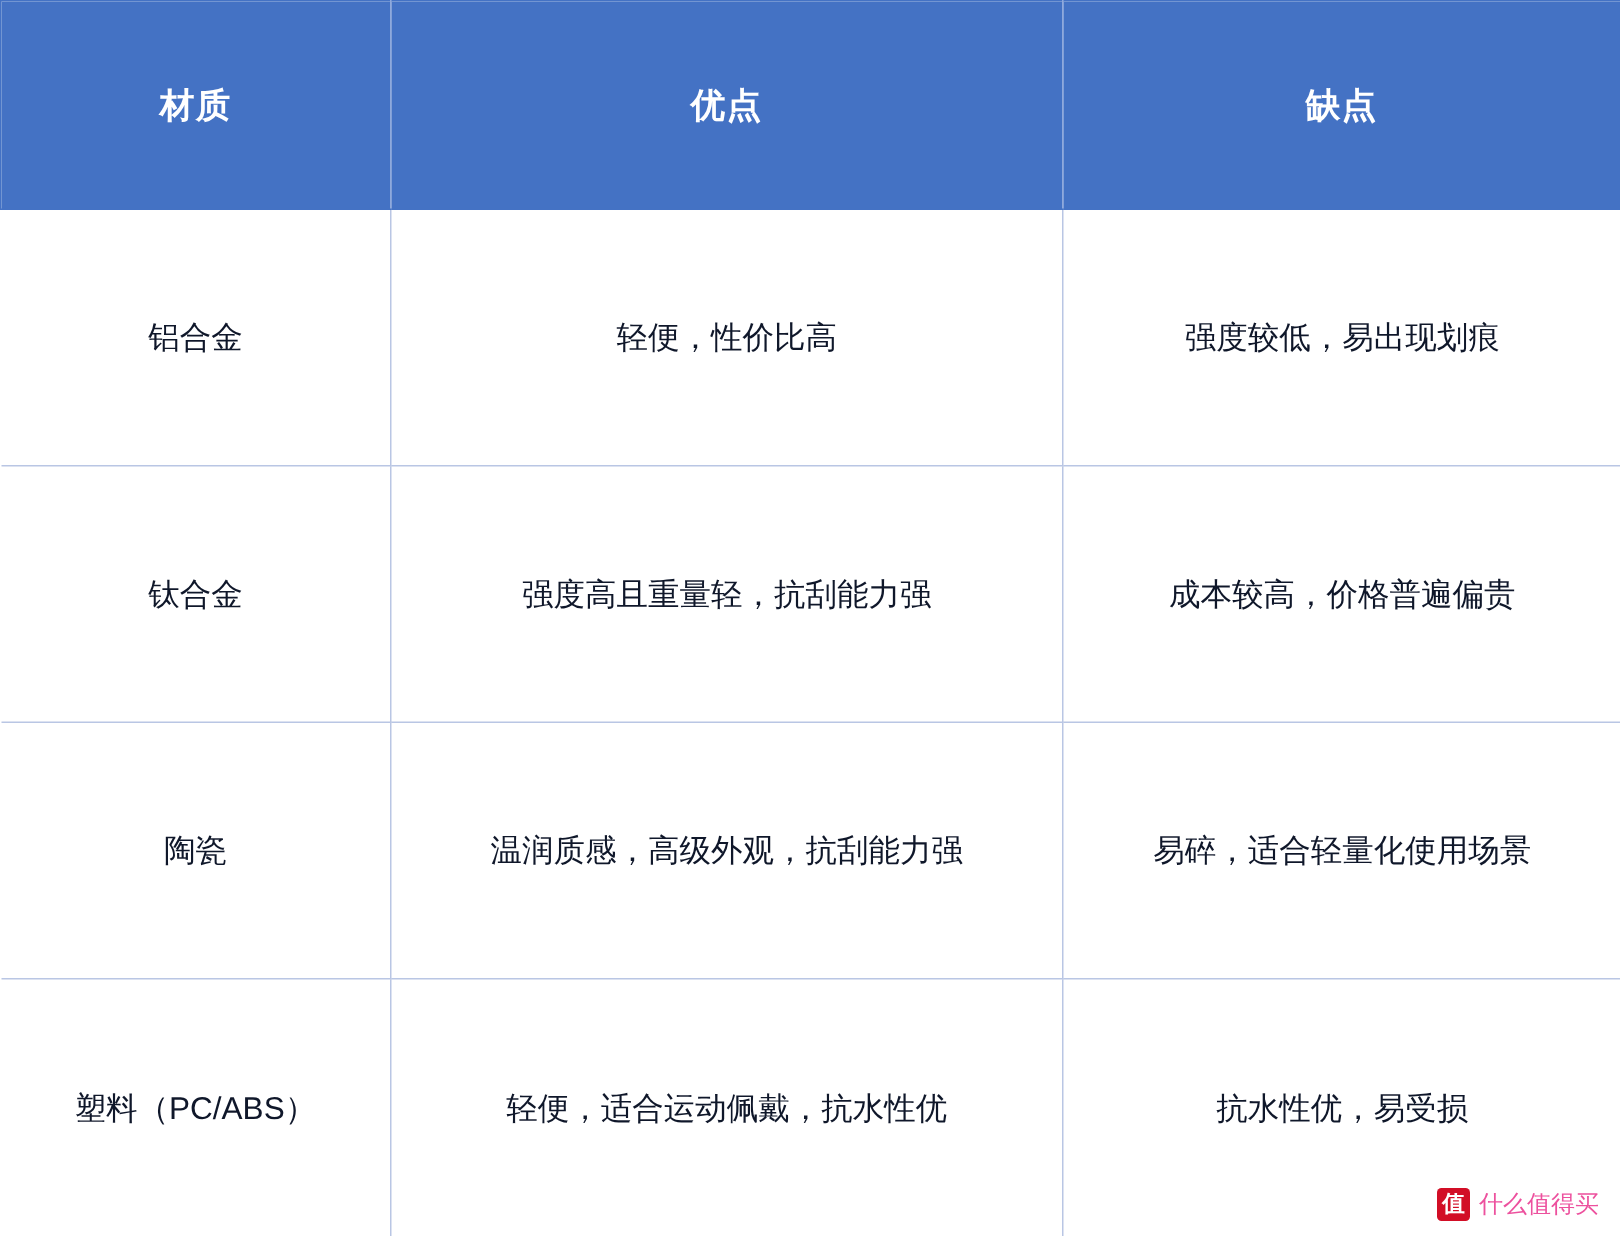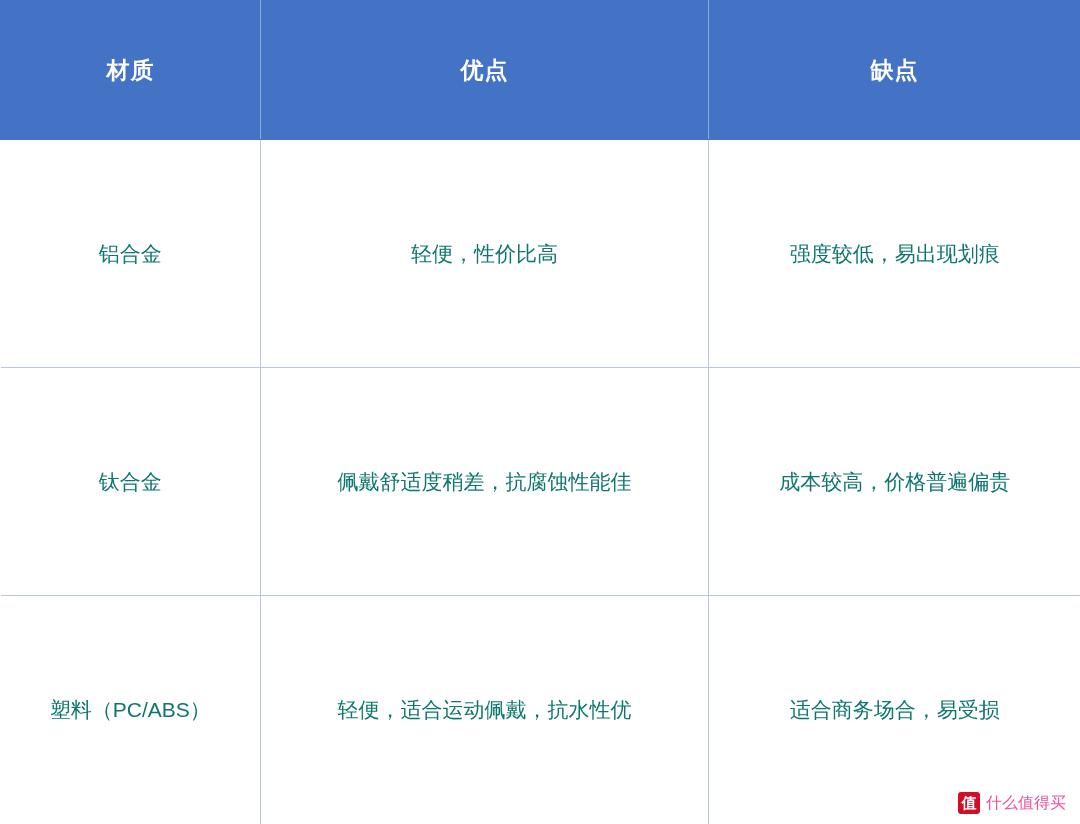--- a/index.html
+++ b/index.html
@@ -53,7 +53,7 @@
     border: 1px solid #b9c6e4;
     text-align: center;
     vertical-align: middle;
-    color: #0f766e;
+    color: #0f172a;
     font-size: 21px;
     height: 137px;
     padding: 4px 10px;

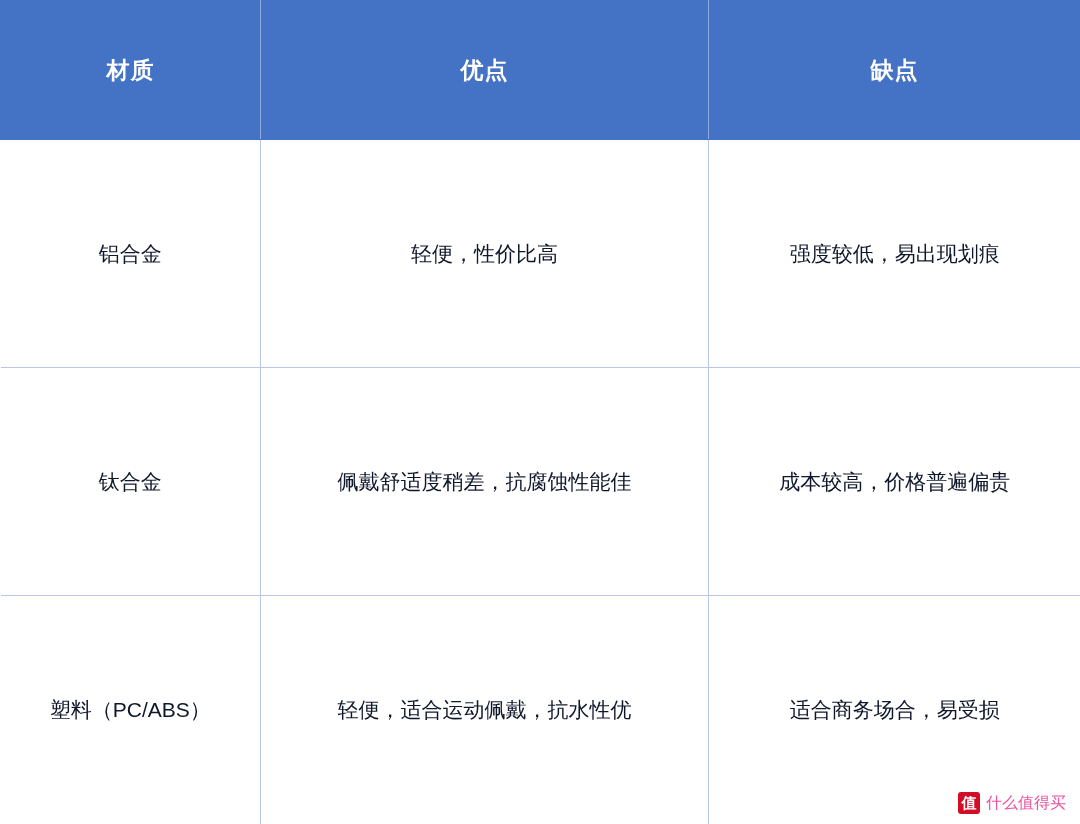--- a/index.html
+++ b/index.html
@@ -125,7 +125,7 @@
       </tr>
       <tr>
         <td class="cell-material">钛合金</td>
-        <td>佩戴舒适度稍差，抗腐蚀性能佳</td>
+        <td>强度高且重量轻，抗刮能力强</td>
         <td>成本较高，价格普遍偏贵</td>
       </tr>
       <tr>

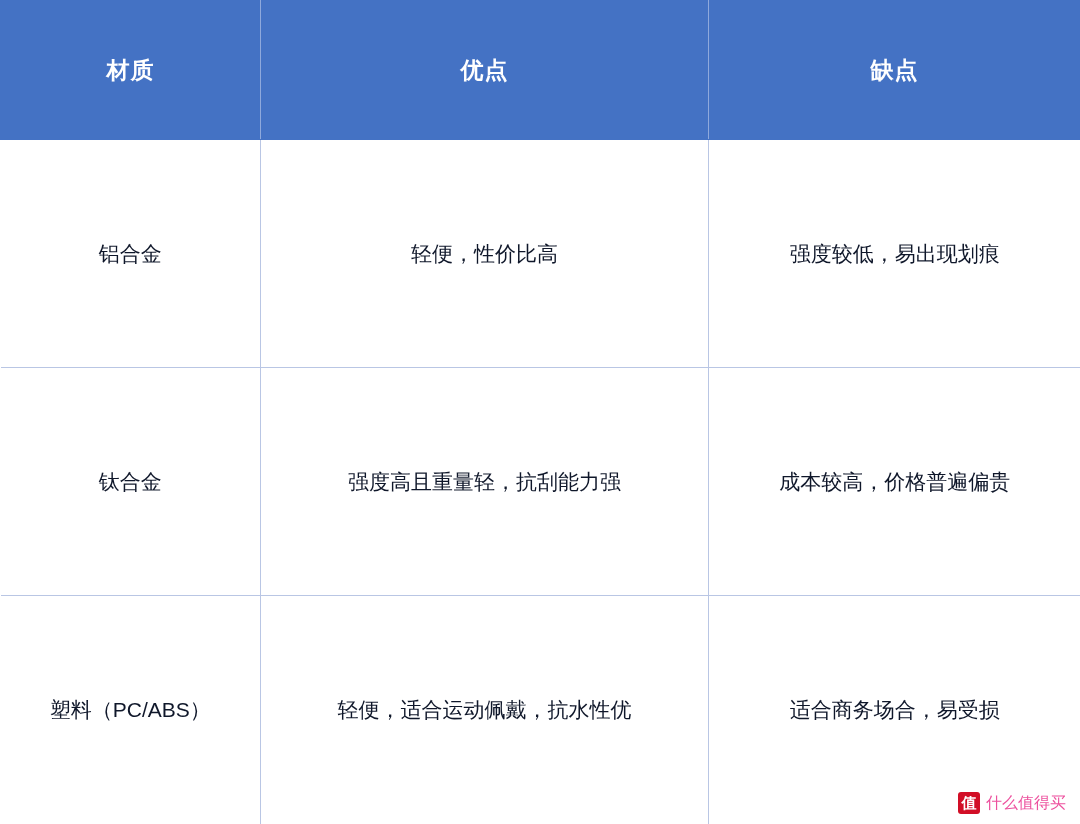--- a/index.html
+++ b/index.html
@@ -129,6 +129,11 @@
         <td>成本较高，价格普遍偏贵</td>
       </tr>
       <tr>
+        <td class="cell-material">陶瓷</td>
+        <td>温润质感，高级外观，抗刮能力强</td>
+        <td>易碎，适合轻量化使用场景</td>
+      </tr>
+      <tr>
         <td class="cell-material">塑料（PC/ABS）</td>
         <td>轻便，适合运动佩戴，抗水性优</td>
         <td>适合商务场合，易受损</td>

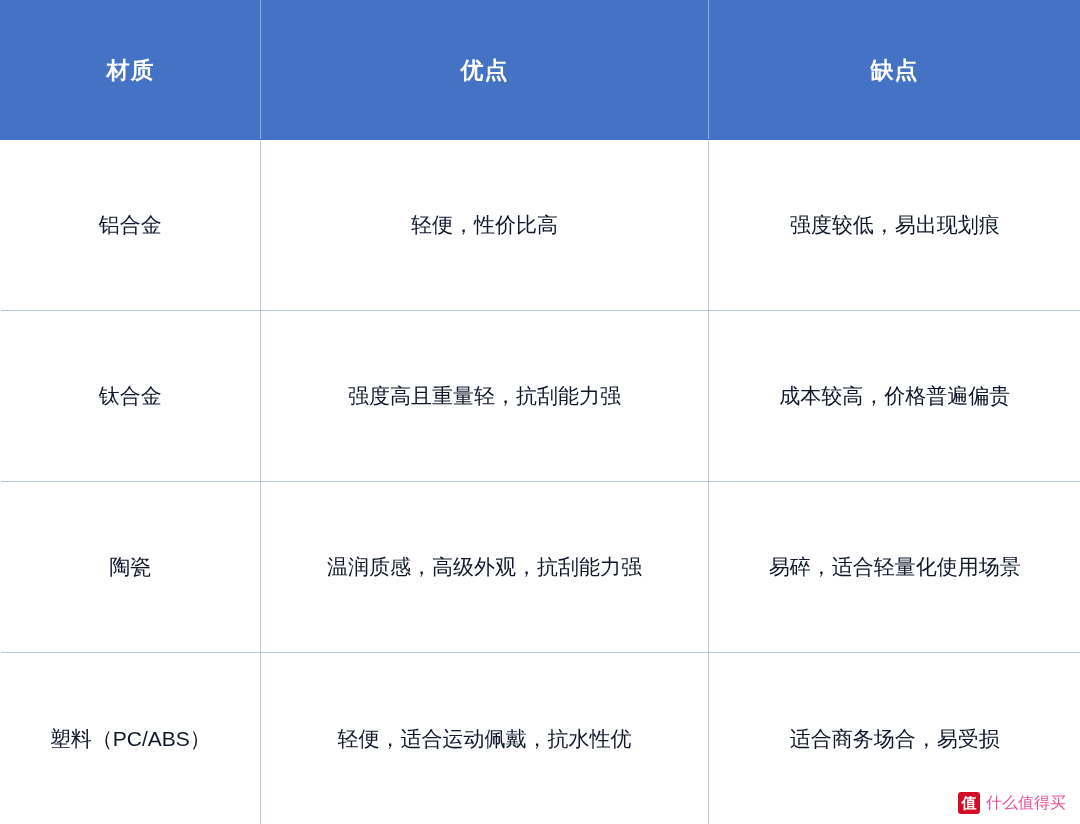--- a/index.html
+++ b/index.html
@@ -136,7 +136,7 @@
       <tr>
         <td class="cell-material">塑料（PC/ABS）</td>
         <td>轻便，适合运动佩戴，抗水性优</td>
-        <td>适合商务场合，易受损</td>
+        <td>抗水性优，易受损</td>
       </tr>
     </tbody>
   </table>

